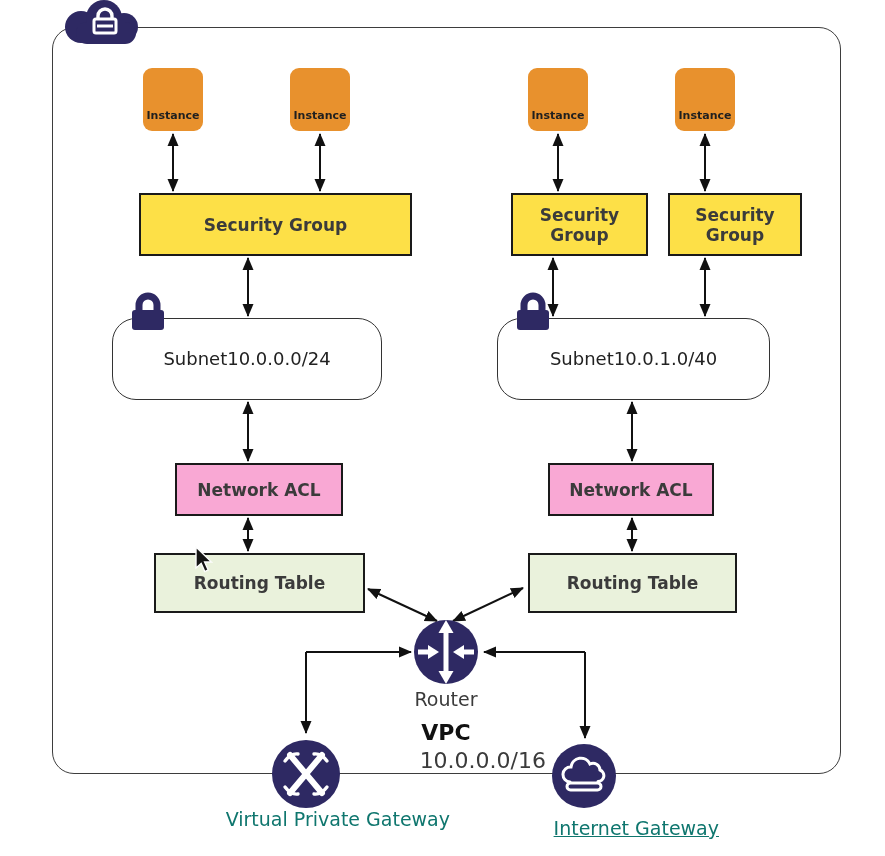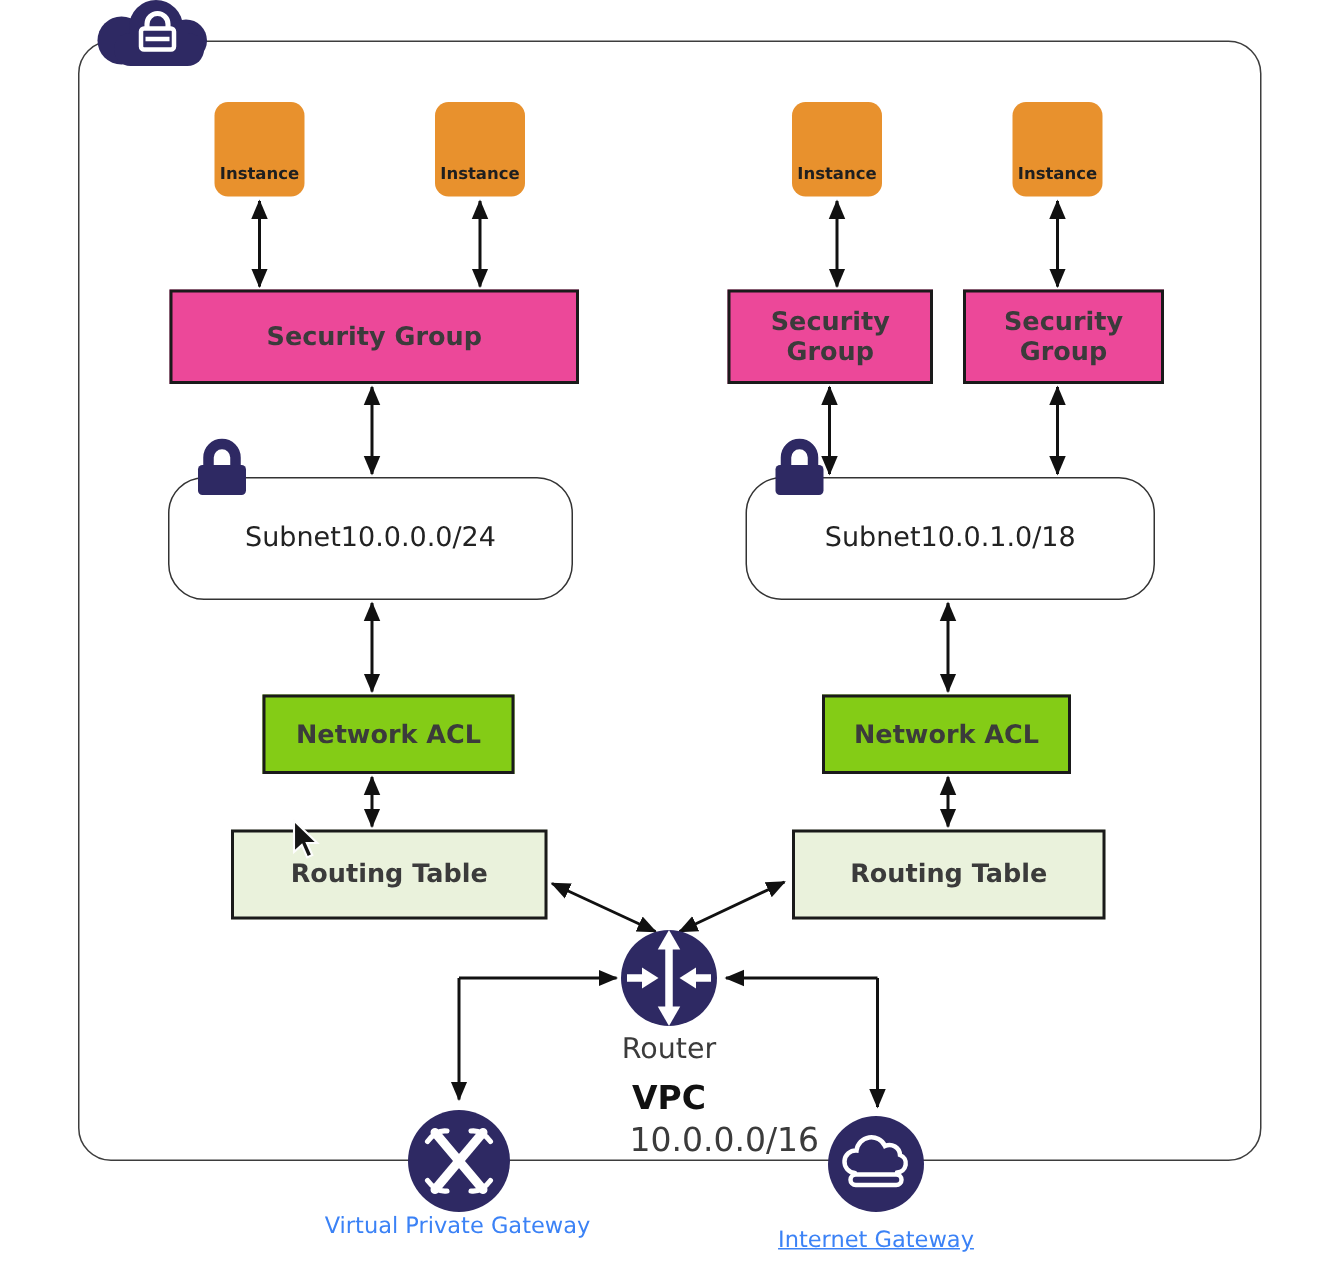--- a/index.html
+++ b/index.html
@@ -23,7 +23,7 @@
   .inst2{left:290px;top:68px;width:60px;height:63px;}
   .inst3{left:528px;top:68px;width:60px;height:63px;}
   .inst4{left:675px;top:68px;width:60px;height:63px;}
-  .sg{background:#ec4899;border:2px solid #1a1a1a;font-size:17px;font-weight:600;}
+  .sg{background:#fde047;border:2px solid #1a1a1a;font-size:17px;font-weight:600;margin-left:26px;}
   .sg1{left:113px;top:193px;width:273px;height:63px;}
   .sg2{left:485px;top:193px;width:137px;height:63px;}
   .sg3{left:642px;top:193px;width:134px;height:63px;}

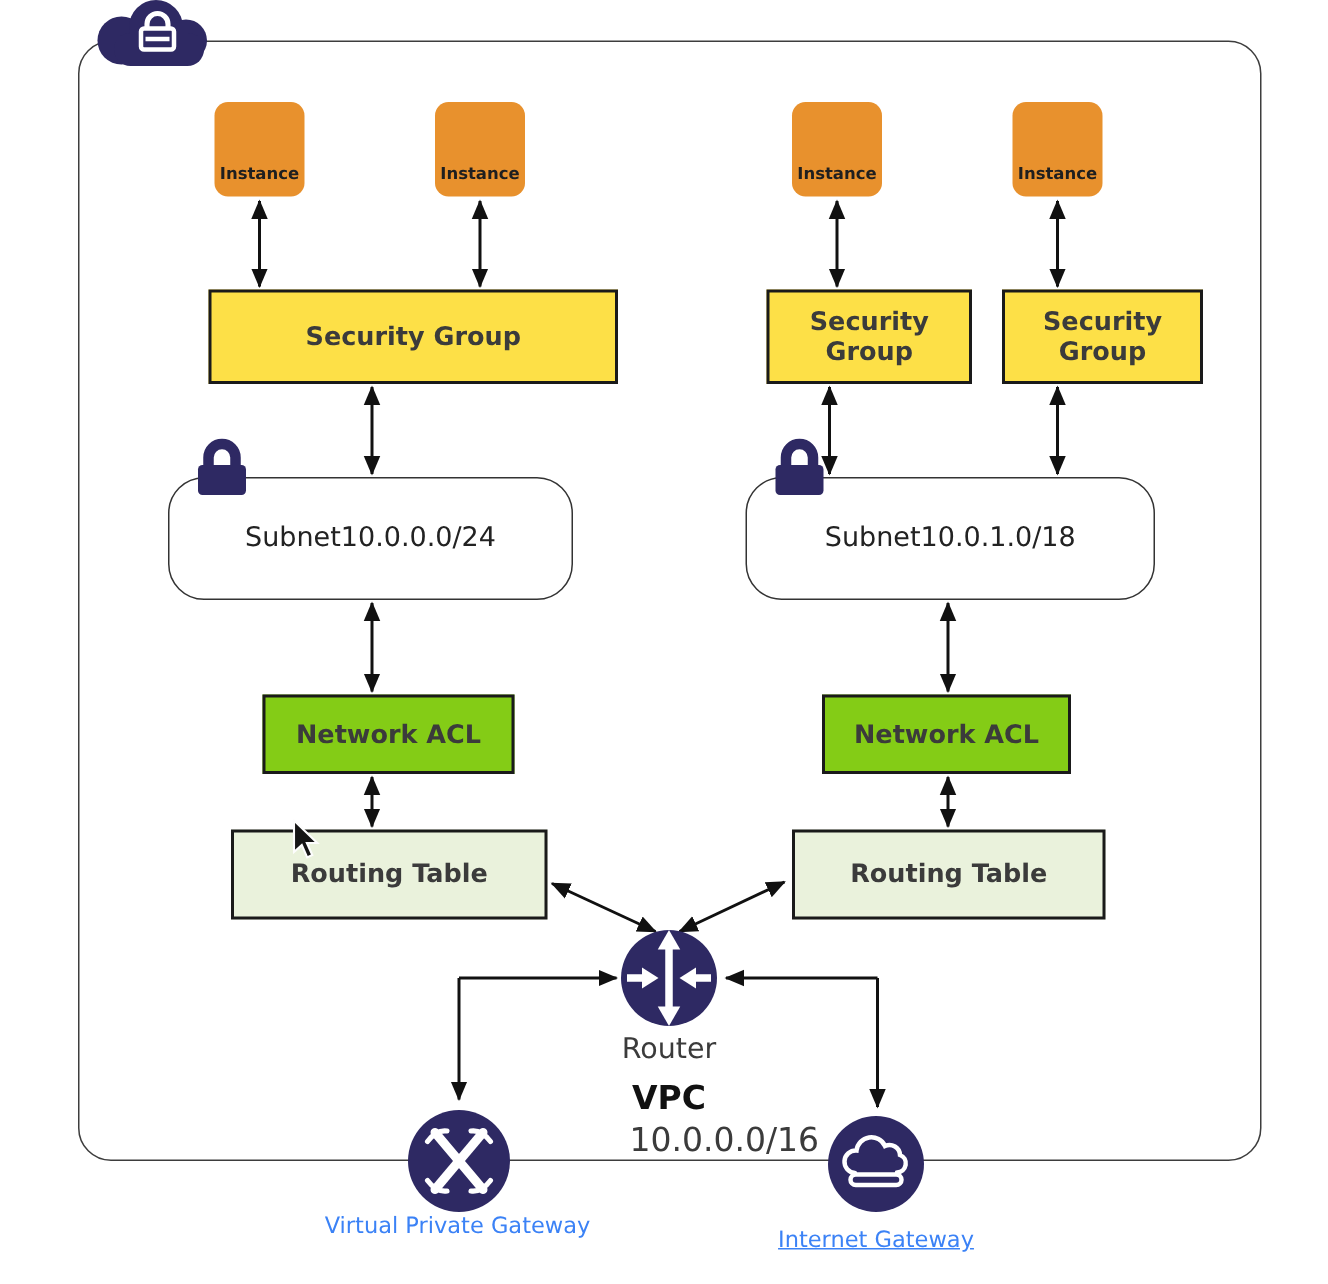--- a/index.html
+++ b/index.html
@@ -120,7 +120,7 @@
   </div>
   <div class="abs node subnet subnet2">
     <span>Subnet</span>
-    <span>10.0.1.0/18</span>
+    <span>10.0.1.0/40</span>
   </div>
 
   <svg class="abs icon" style="left:128px;top:290px;" width="40" height="42" viewBox="0 0 40 42">

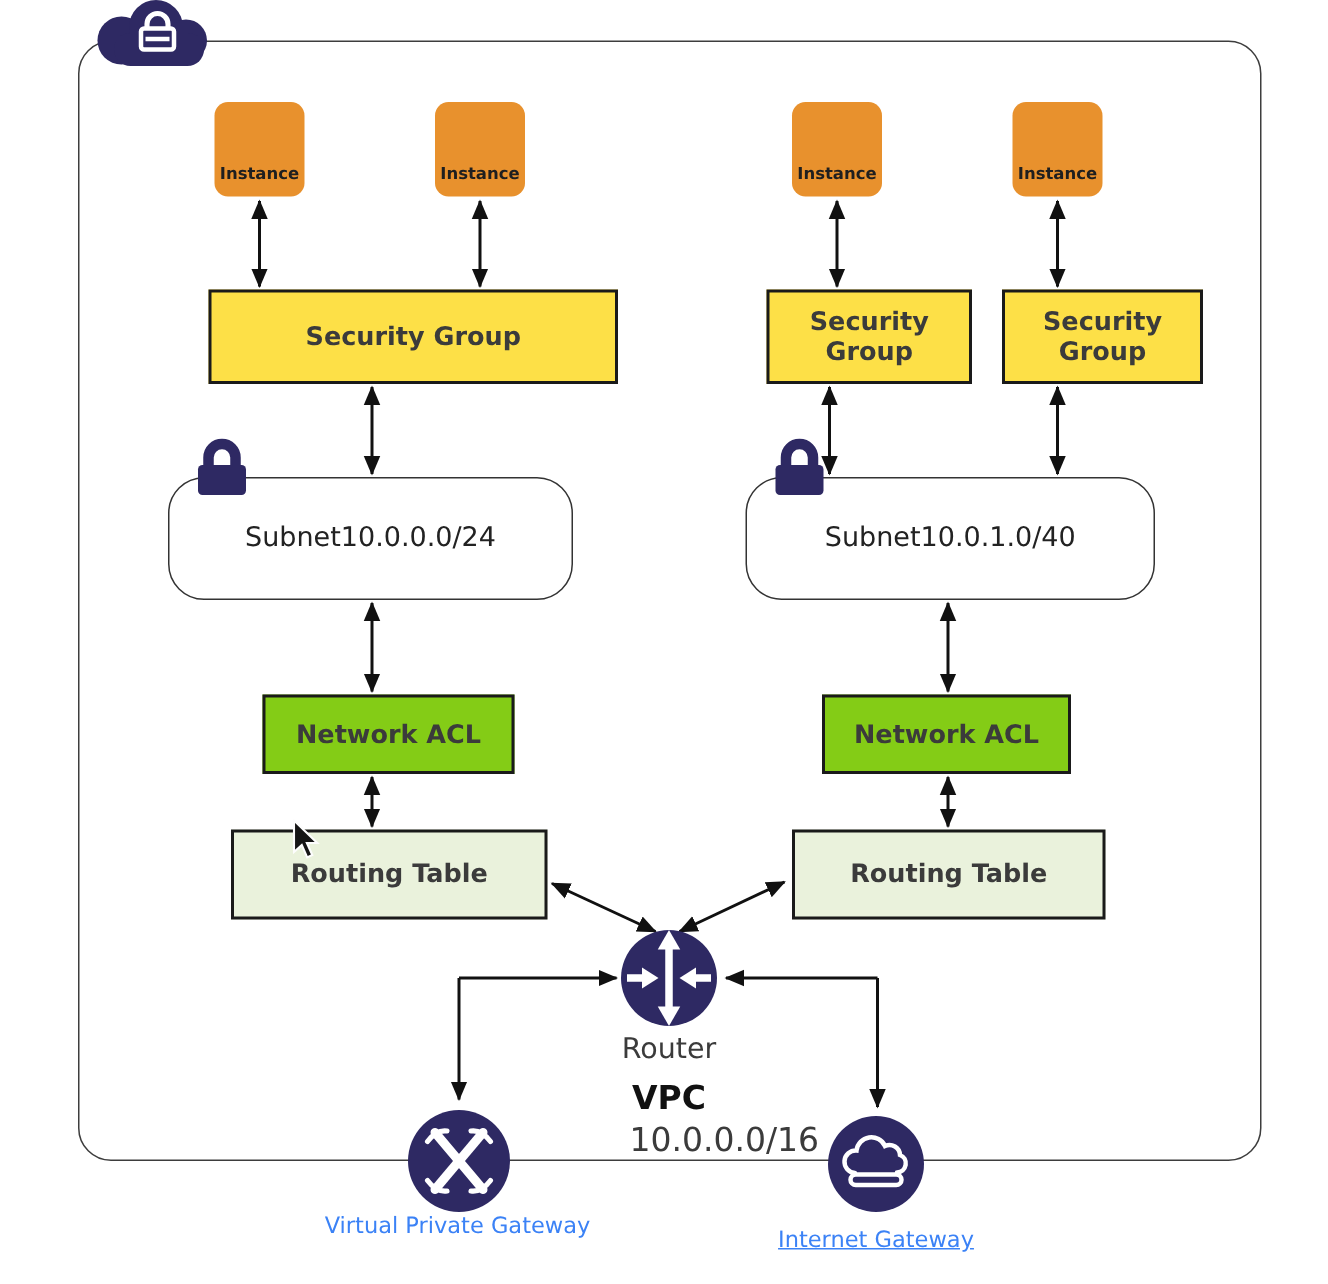--- a/index.html
+++ b/index.html
@@ -31,7 +31,7 @@
           font-size:18px;color:#222;line-height:1.35;}
   .subnet1{left:112px;top:318px;width:270px;height:82px;}
   .subnet2{left:497px;top:318px;width:273px;height:82px;}
-  .acl{background:#84cc16;border:2px solid #1a1a1a;font-size:17px;font-weight:600;}
+  .acl{background:#f9a8d4;border:2px solid #1a1a1a;font-size:17px;font-weight:600;}
   .acl1{left:175px;top:463px;width:168px;height:53px;}
   .acl2{left:548px;top:463px;width:166px;height:53px;}
   .rt{background:#EAF2DC;border:2px solid #1a1a1a;font-size:17px;font-weight:600;}

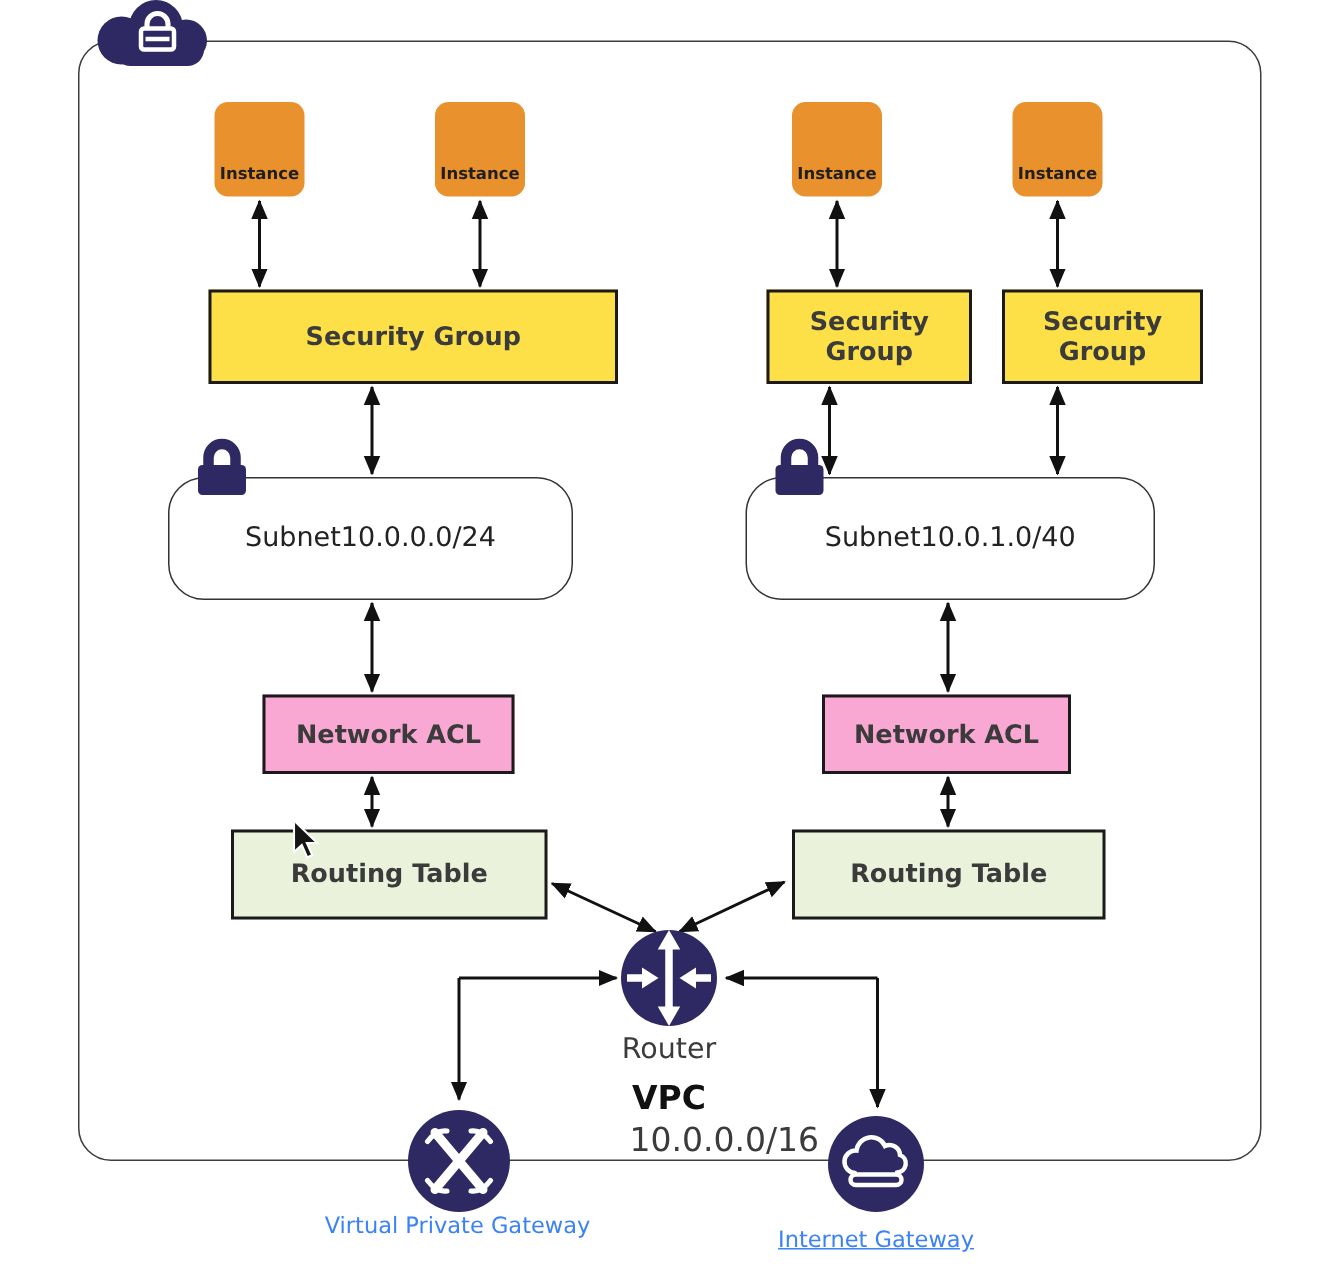--- a/index.html
+++ b/index.html
@@ -42,7 +42,7 @@
   .router-name{font-size:19px;color:#3b3b3b;}
   .vpc-name{font-size:22px;font-weight:bold;color:#111;margin-top:10px;}
   .vpc-cidr{font-size:22px;color:#3b3b3b;margin-top:3px;text-align:right;}
-  .gw-label{z-index:2;text-align:center;font-size:15px;color:#3b82f6;}
+  .gw-label{z-index:2;text-align:right;font-size:19px;color:#0f766e;}
   .vpg-label{left:160px;top:808px;width:290px;}
   .igw-label{left:449px;top:817px;width:270px;text-decoration:underline;}
   svg{display:block;}

